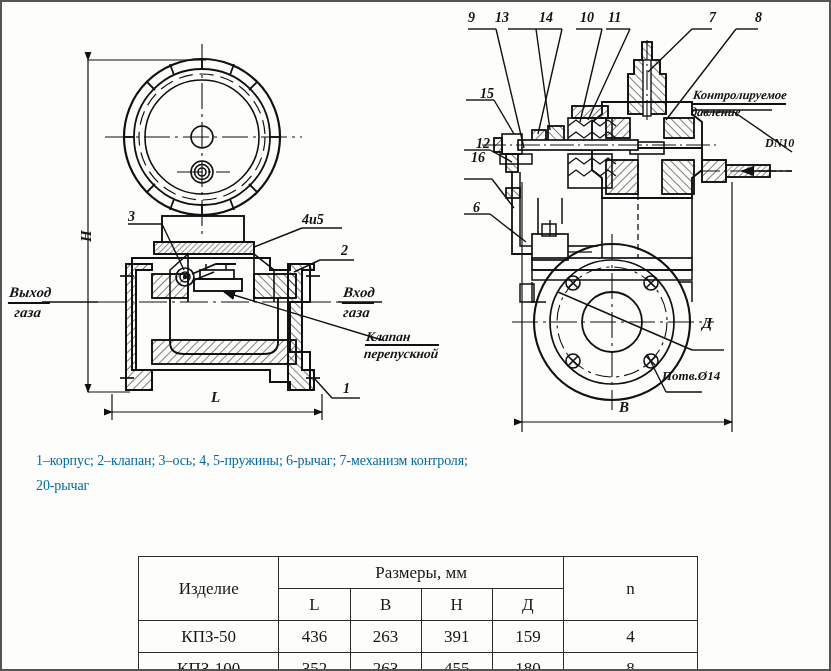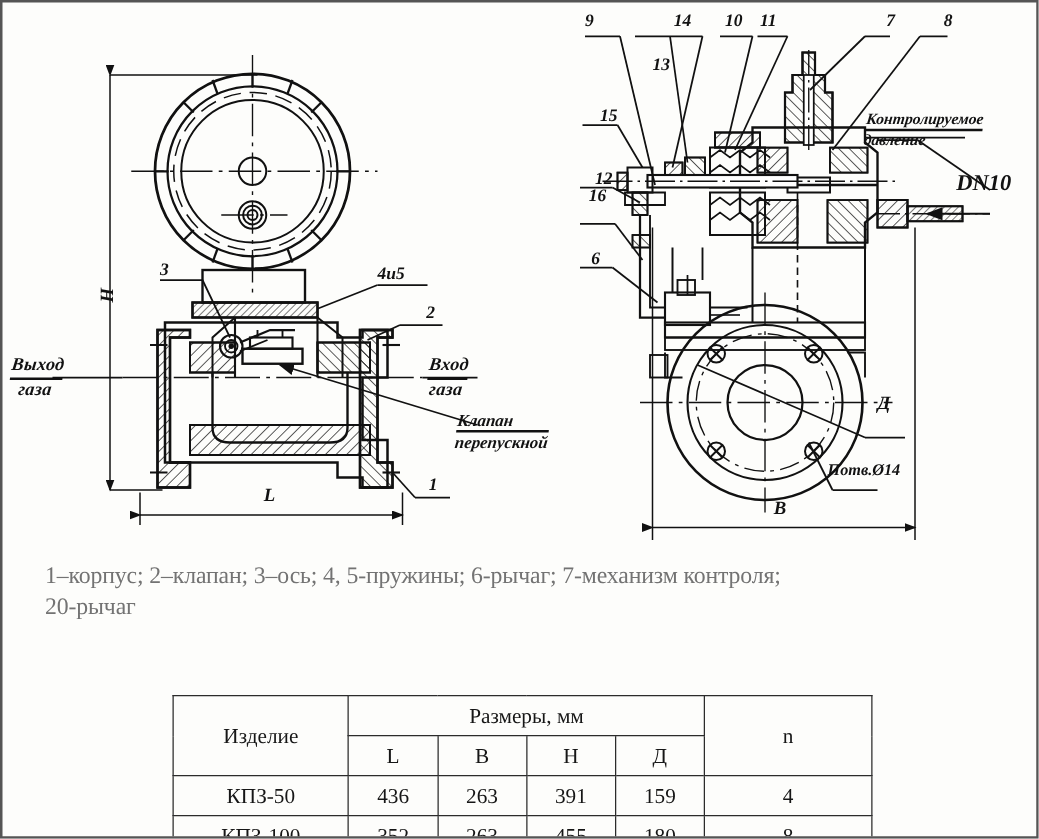--- a/index.html
+++ b/index.html
@@ -440,7 +440,7 @@
   <div class="callout dim-label" style="left:209px; top:387px;">L</div>
 
   <div class="callout num-label" style="left:466px; top:8px;">9</div>
-  <div class="callout num-label" style="left:520px; top:8px;margin-top:35px;">13</div>
+  <div class="callout num-label" style="left:493px; top:8px;">13</div>
   <div class="callout num-label" style="left:537px; top:8px;">14</div>
   <div class="callout num-label" style="left:578px; top:8px;">10</div>
   <div class="callout num-label" style="left:606px; top:8px;text-align:center;">11</div>

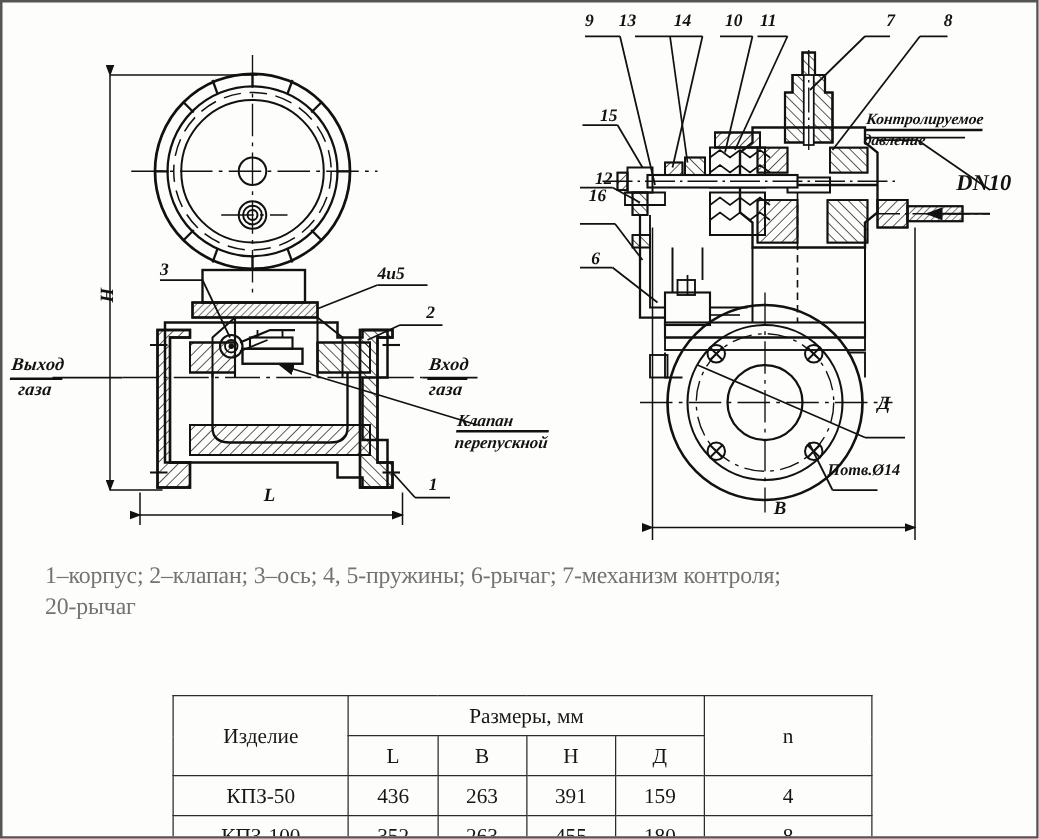--- a/index.html
+++ b/index.html
@@ -457,7 +457,7 @@
     <span class="l2">давление</span>
   </div>
 
-  <div class="callout" style="left:763px; top:134px; font-style:italic; font-weight:bold; font-size:18px;">DN10</div>
+  <div class="callout" style="left:763px; top:134px; font-style:italic; font-weight:bold; font-size:12px;">DN10</div>
 
   <div class="callout" style="left:640px; top:366px; font-style:italic; font-weight:bold; font-size:13px;margin-left:20px;">Потв.Ø14</div>
 

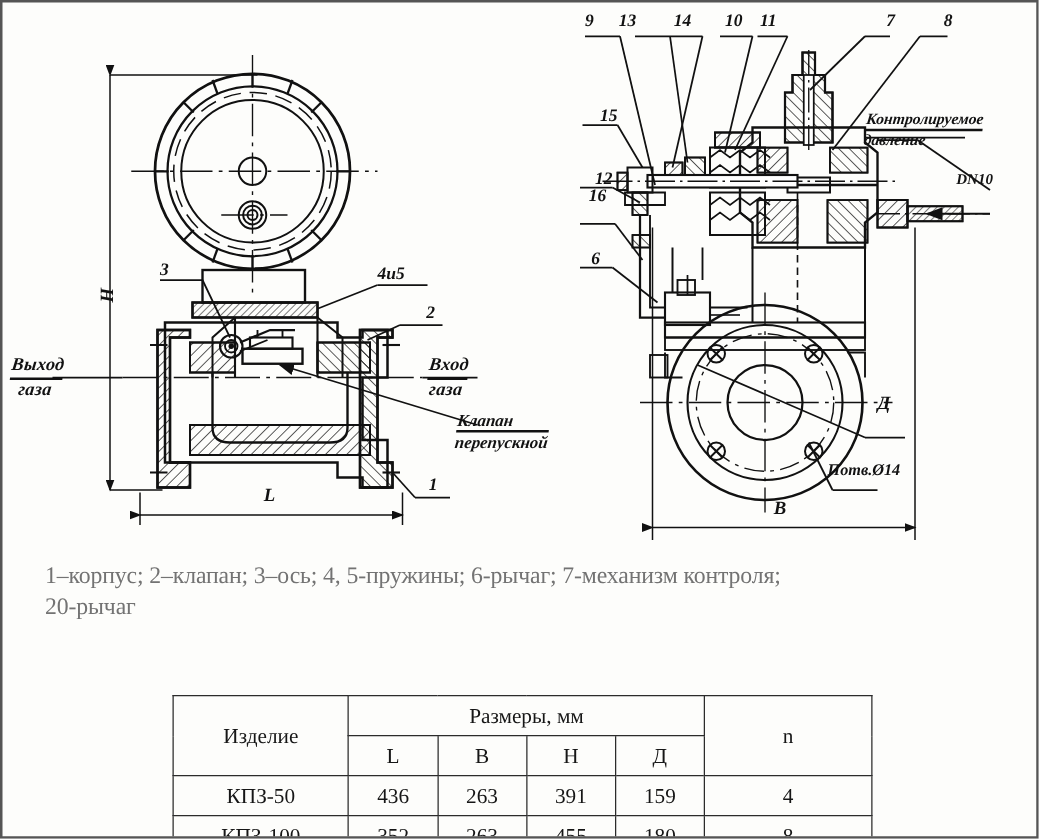--- a/index.html
+++ b/index.html
@@ -33,9 +33,9 @@
     top: 446px;
     width: 770px;
     font-family: "Liberation Serif", serif;
-    font-size: 19px;
+    font-size: 14px;
     line-height: 25px;
-    color: #737373;
+    color: #0369a1;
     letter-spacing: -0.1px;
   }
   #legend .lg-line { display: block; white-space: nowrap; }

